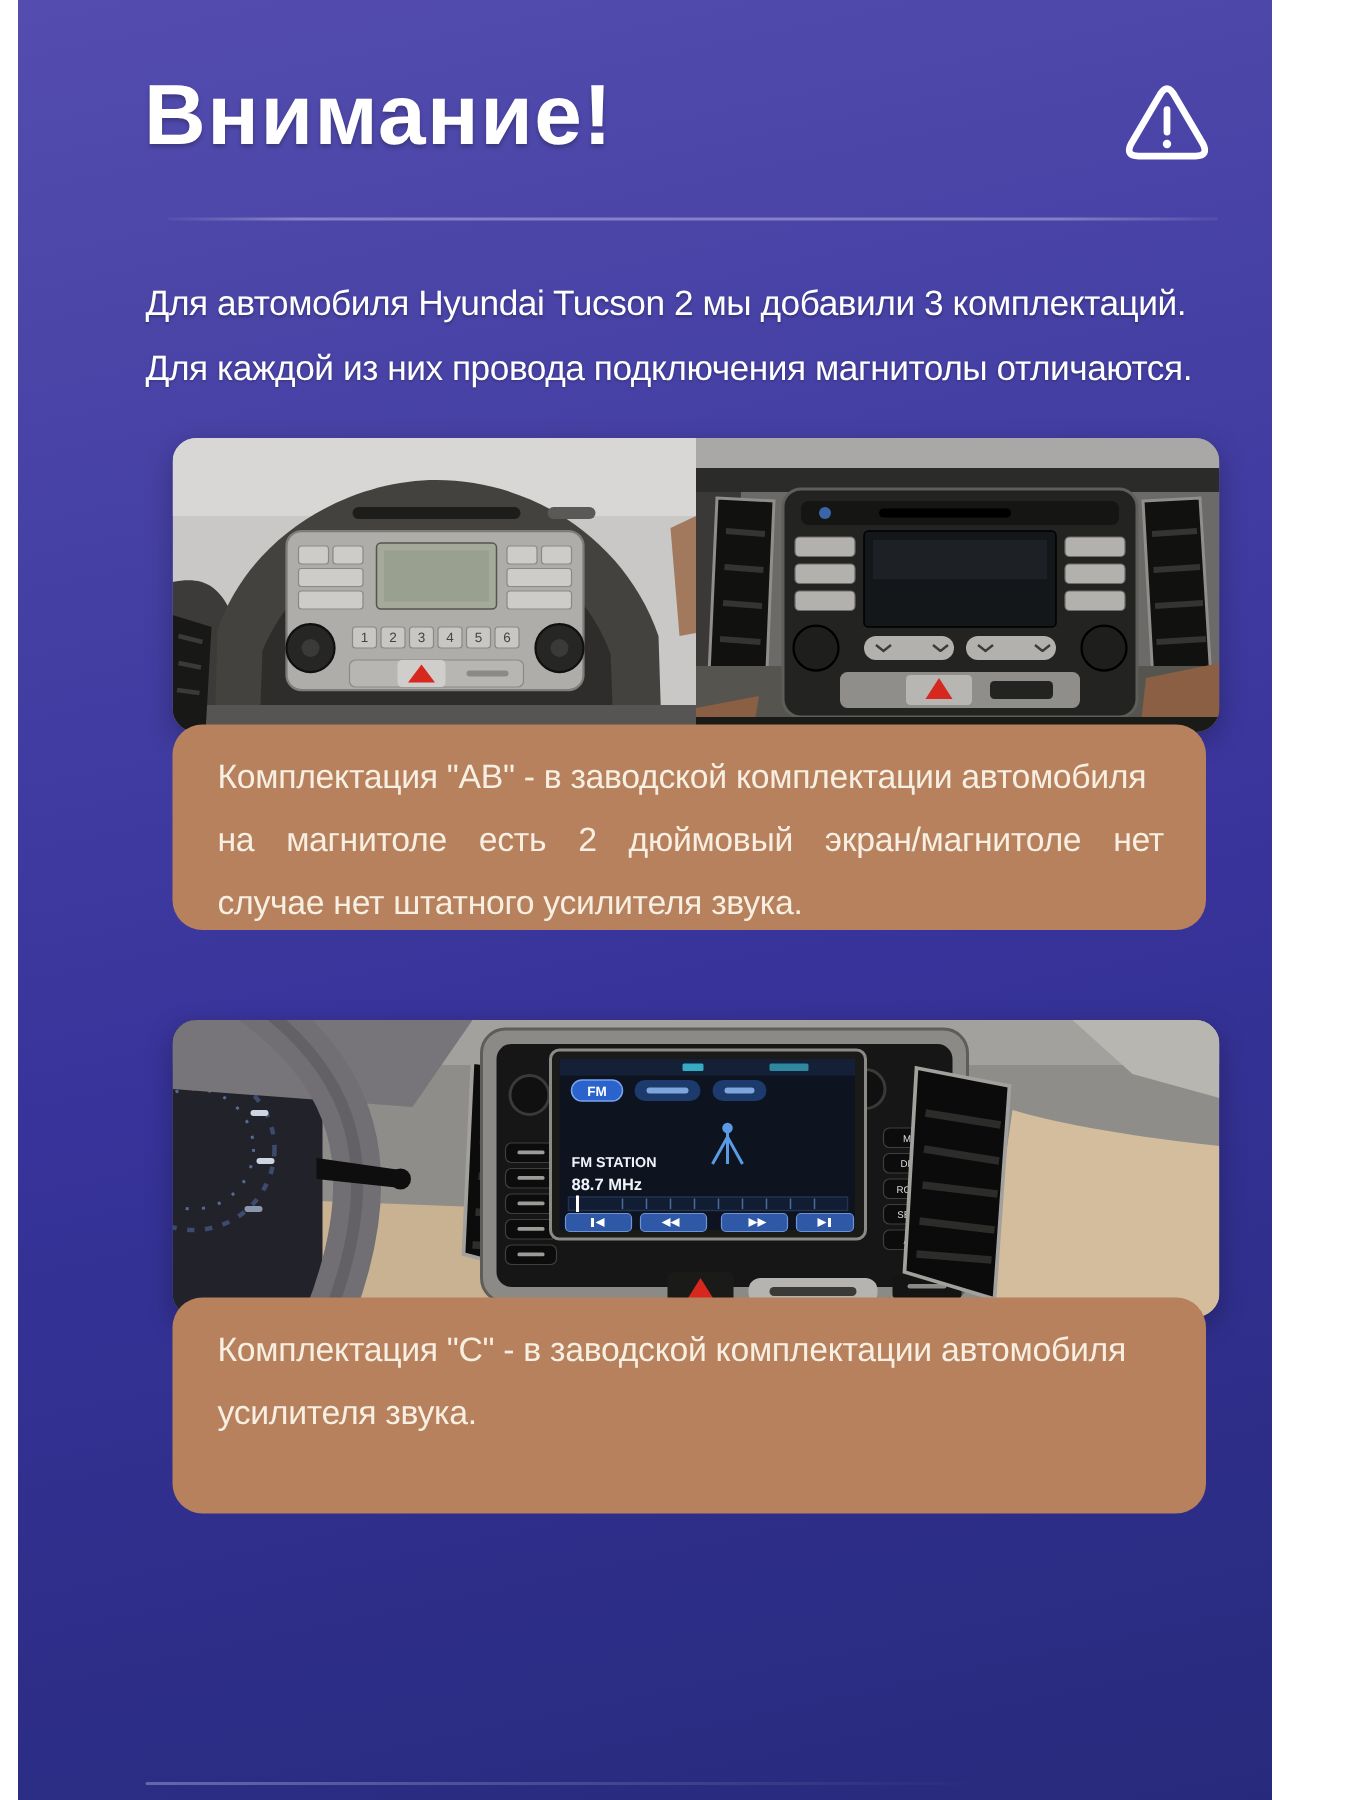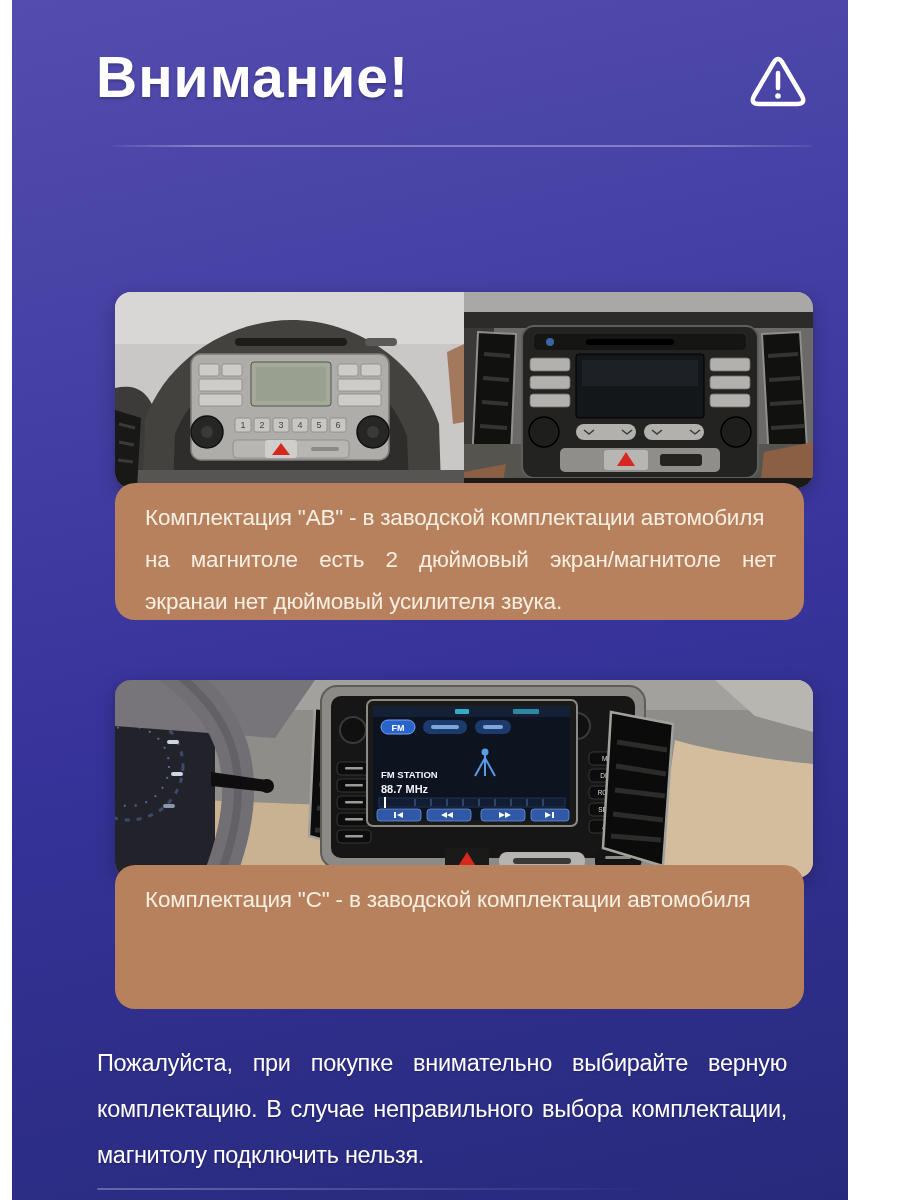--- a/index.html
+++ b/index.html
@@ -48,6 +48,10 @@
 
     <div class="divider top"></div>
 
+    <div class="para intro">
+      <div class="line">Для автомобиля Hyundai Tucson 2 мы добавили 3 комплектаций.</div>
+      <div class="line">Для каждой из них провода подключения магнитолы отличаются.</div>
+    </div>
 
     <div class="photo photo1">
       <svg viewBox="0 0 698 196" width="698" height="196">

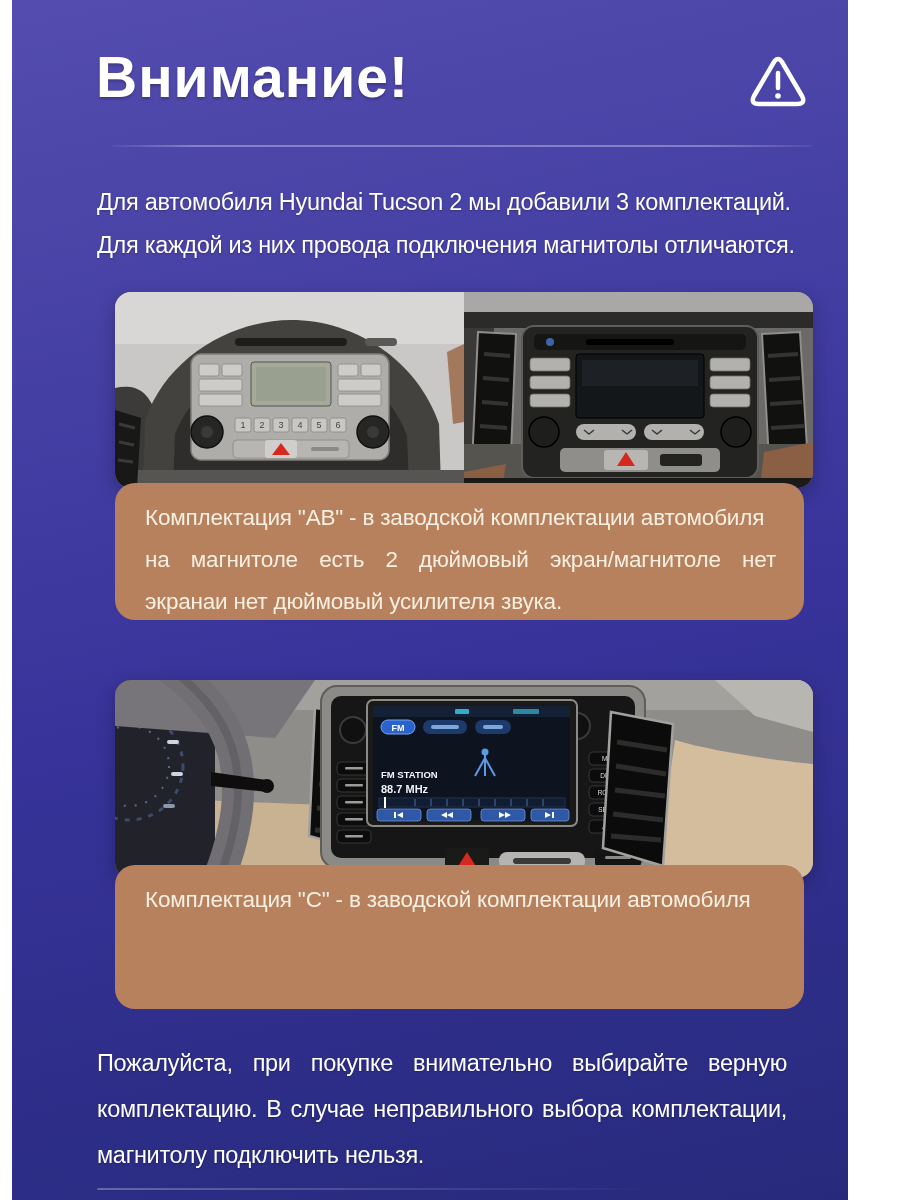--- a/index.html
+++ b/index.html
@@ -166,7 +166,7 @@
     <div class="panel panel1">
       <div class="line">Комплектация "АВ" - в заводской комплектации автомобиля</div>
       <div class="line just">на магнитоле есть 2 дюймовый экран/магнитоле нет</div>
-      <div class="line">экранаи нет дюймовый усилителя звука.</div>
+      <div class="line">случае нет штатного усилителя звука.</div>
     </div>
 
     <div class="photo photo2">

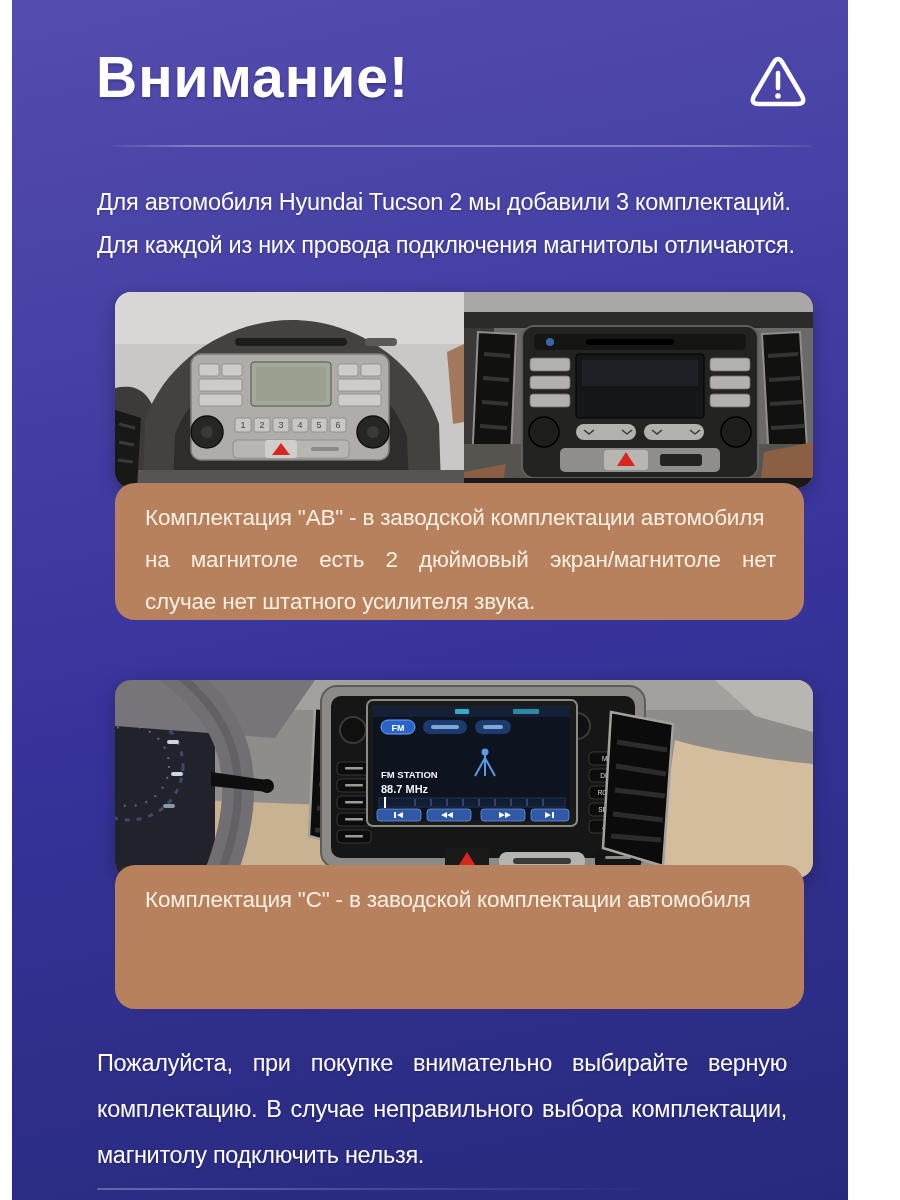--- a/index.html
+++ b/index.html
@@ -303,6 +303,7 @@
 
     <div class="panel panel2">
       <div class="line">Комплектация "С" - в заводской комплектации автомобиля</div>
+      <div class="line">усилителя звука.</div>
     </div>
 
     <div class="para outro">

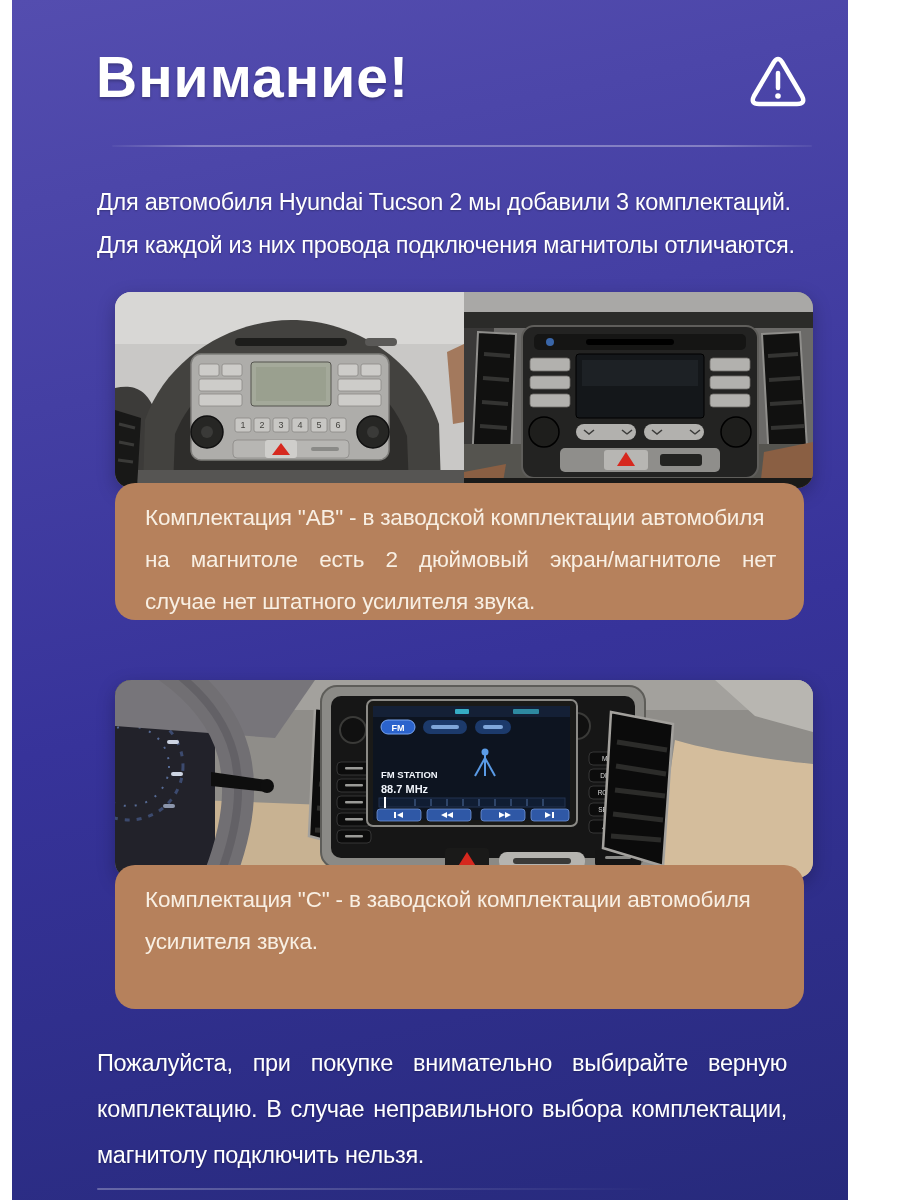--- a/index.html
+++ b/index.html
@@ -306,11 +306,6 @@
       <div class="line">усилителя звука.</div>
     </div>
 
-    <div class="para outro">
-      <div class="line just">Пожалуйста, при покупке внимательно выбирайте верную</div>
-      <div class="line just">комплектацию. В случае неправильного выбора комплектации,</div>
-      <div class="line">магнитолу подключить нельзя.</div>
-    </div>
 
     <div class="divider bottom"></div>
   </div>

